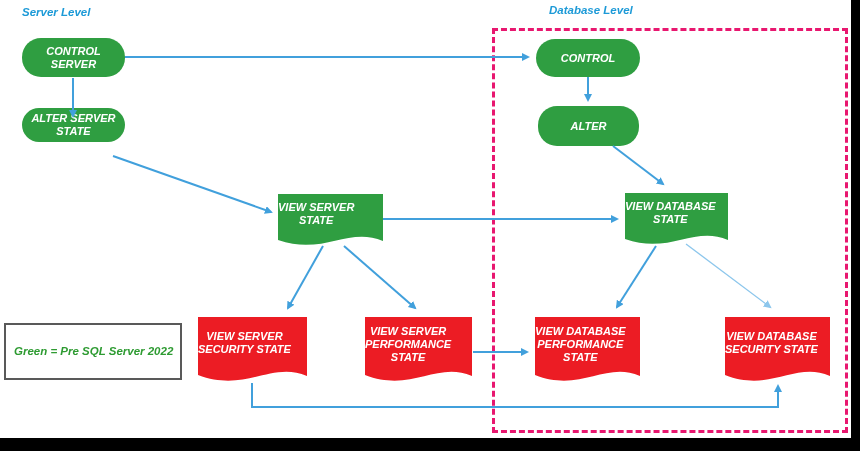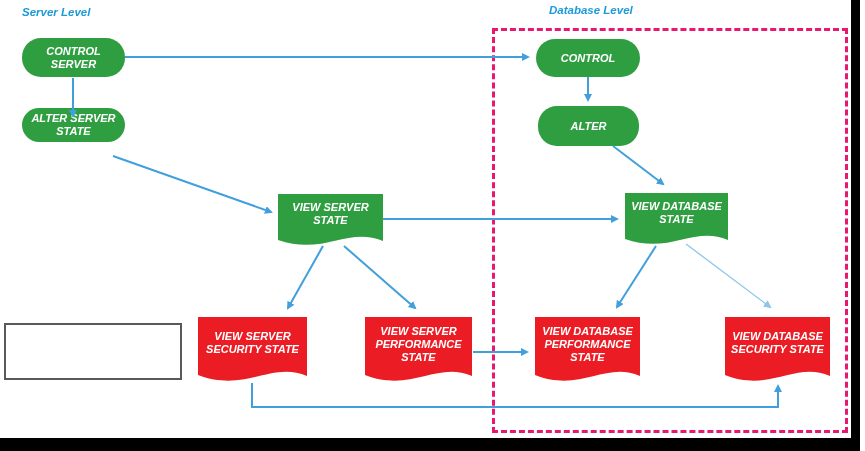--- a/index.html
+++ b/index.html
@@ -30,7 +30,7 @@
   .wavebox.red{ color:#ec1c24; }
   .wave-label{
     position:absolute; left:0; top:0; width:100%;
-    display:flex; align-items:center; justify-content:center; text-align:center;
+    display:flex; align-items:center; text-align:center;
     color:#fff; font-weight:700; font-size:11px; line-height:13px;
   }
   .node-label{ white-space:pre-line; }

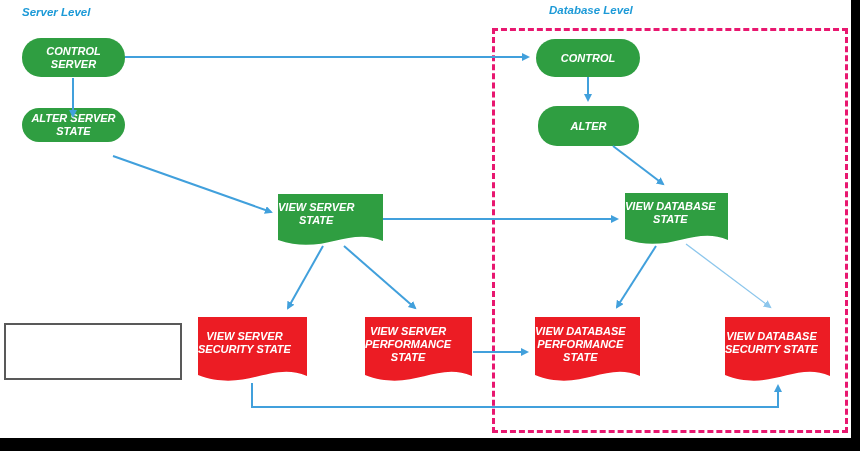--- a/index.html
+++ b/index.html
@@ -129,6 +129,7 @@
     </div>
 
     <div class="legend">
+      <div class="green-line">Green = Pre SQL Server 2022</div>
     </div>
 
     <svg class="edges-svg" width="851" height="438" viewBox="0 0 851 438">

